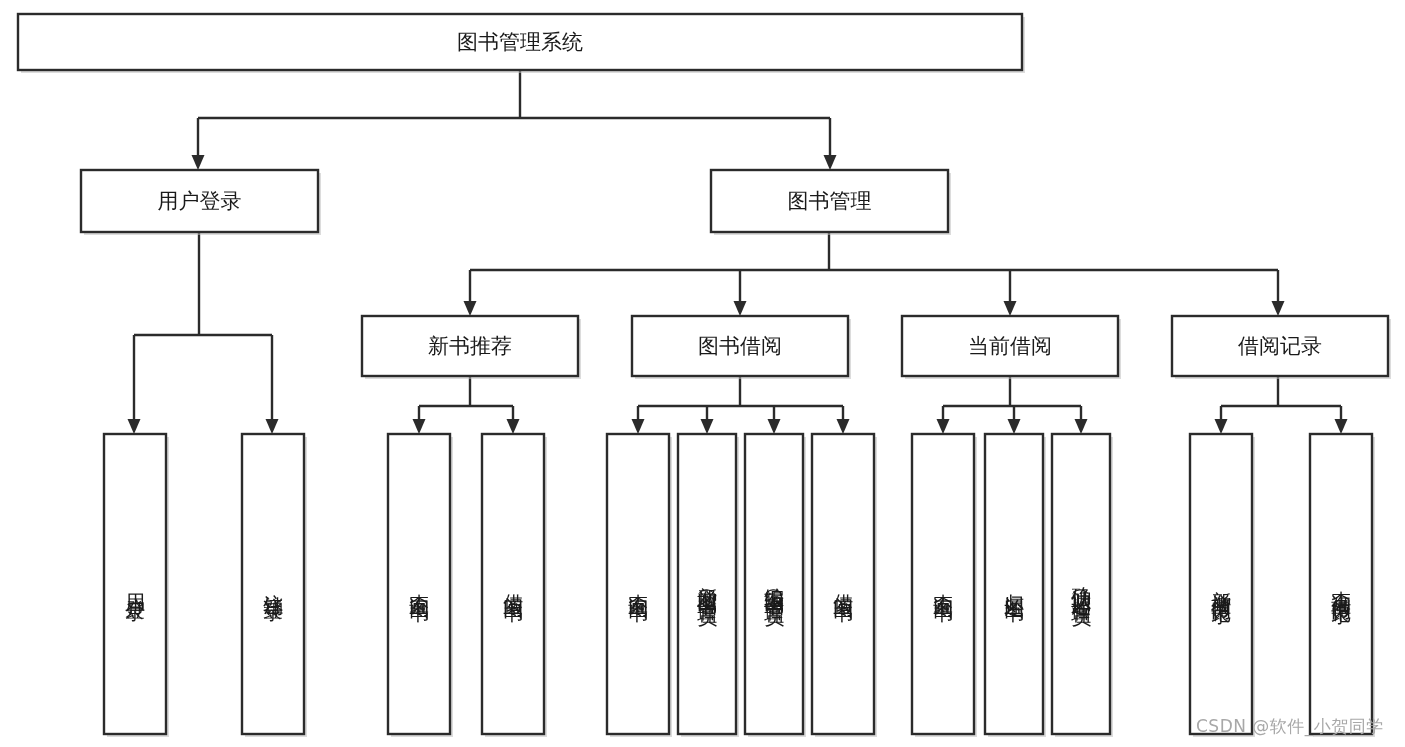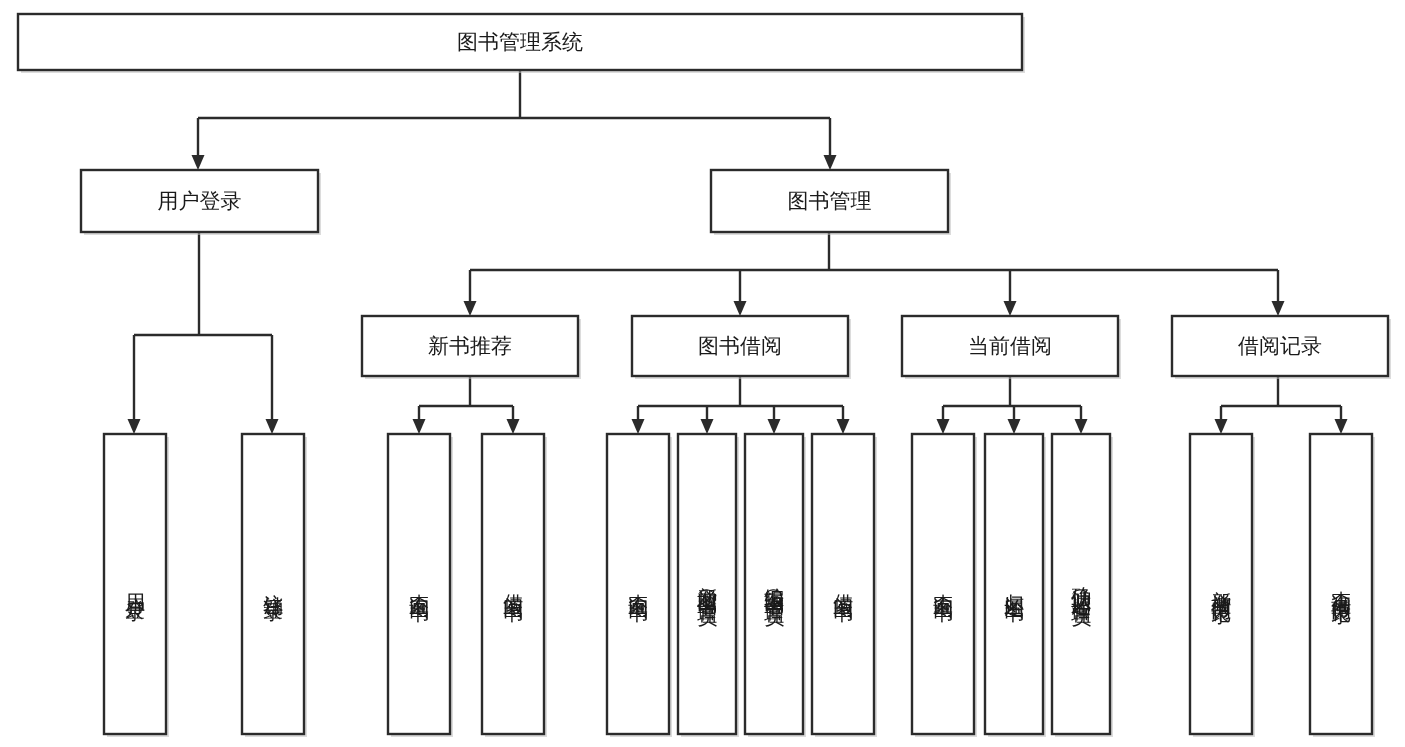--- a/index.html
+++ b/index.html
@@ -212,6 +212,7 @@
       <div class="vert-label" style="left: 1310px; top: 434px; width: 62px; height: 300px;">查询借阅记录</div>
     </div>
 
+  <div class="watermark" style="left: 1196px; top: 715px;">CSDN @软件_小贺同学</div>
 
 </div>
 

